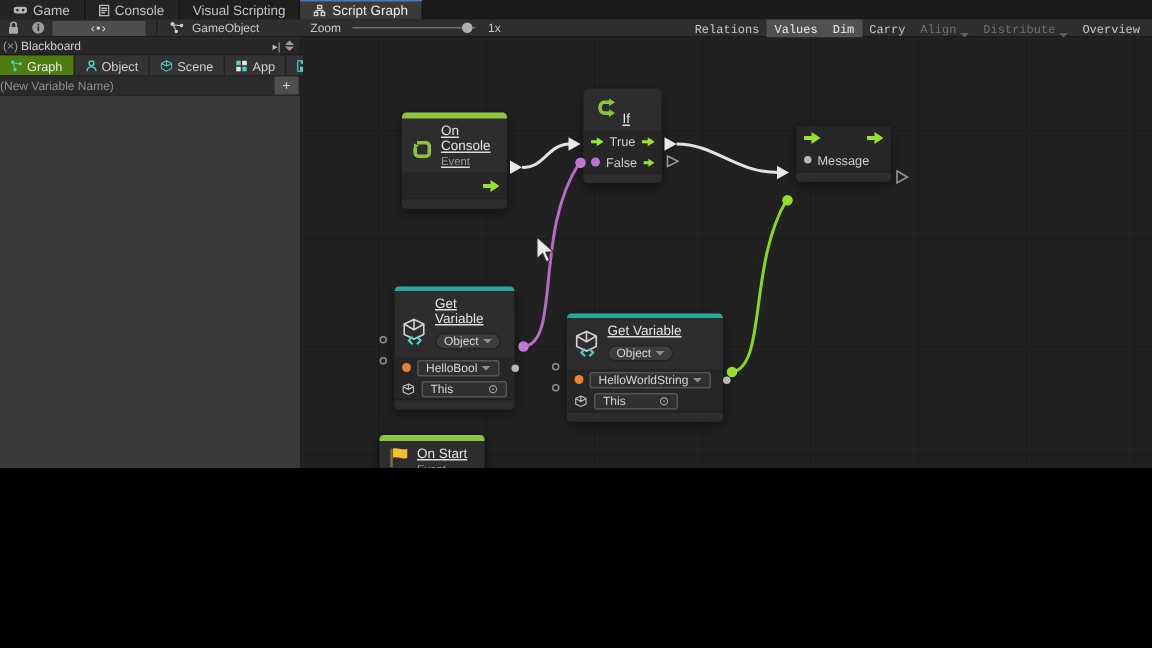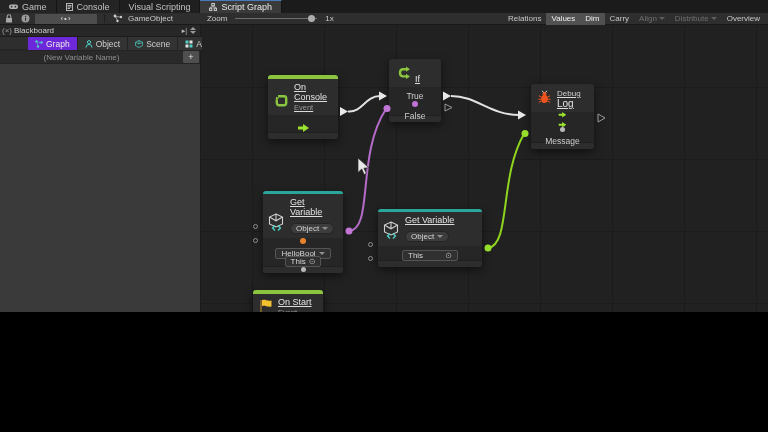--- a/index.html
+++ b/index.html
@@ -22,7 +22,7 @@
   .slider-track { position:relative; width:82px; height:1px; background:#6e6e6e; margin:0 4px; }
   .slider-handle { position:absolute; right:2px; top:-3px; width:7px; height:7px; border-radius:50%; background:#aeaeae; }
   #tb-right { margin-left:auto; display:flex; align-items:center; height:12px; }
-  .tbtn { display:flex; align-items:center; gap:2px; padding:0 5px; height:12px; color:#c8c8c8; }
+  .tbtn { display:flex; align-items:flex-end; gap:2px; padding:0 5px; height:12px; color:#c8c8c8;font-family:Liberation Mono, monospace; }
   .tbtn.active { background:#515151; color:#eeeeee; }
   .tbtn.disabled { color:#6f6f6f; }
   .caret { width:0; height:0; border-left:3px solid transparent; border-right:3px solid transparent; border-top:3.5px solid #8f8f8f; }

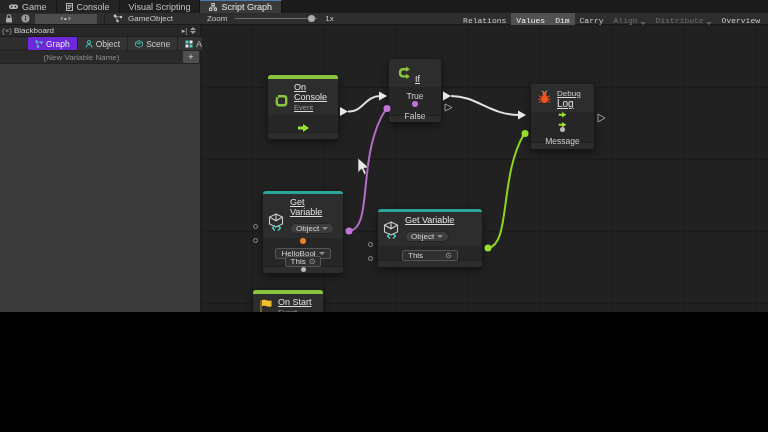--- a/index.html
+++ b/index.html
@@ -37,7 +37,7 @@
   .spin-dn { width:0;height:0;border-left:3px solid transparent;border-right:3px solid transparent;border-top:3px solid #9a9a9a; }
   #bb-tabs { height:13px; background:#2e2e2e; display:flex; font-size:8.5px; color:#cfcfcf; border-bottom:1px solid #262626; }
   .btab { display:flex; align-items:center; gap:3px; padding:0 7px; border-right:1px solid #222; height:13px; background:#333333; }
-  .btab.active { background:#6d28d9; color:#eaeaea;margin-left:28px; }
+  .btab.active { background:#4d7c0f; color:#eaeaea; }
   #bb-section { display:flex; gap:6px; padding:6px 6px 4px 4px; }
   #bb-section .txt .h { font-size:9px; color:#e2e2e2; }
   #bb-section .txt .d { font-size:8px; color:#b2b2b2; margin-top:2px; }

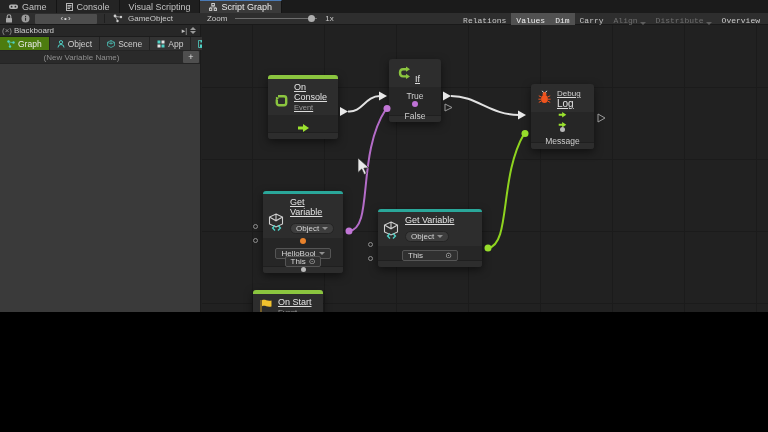--- a/index.html
+++ b/index.html
@@ -42,7 +42,7 @@
   #bb-section .txt .h { font-size:9px; color:#e2e2e2; }
   #bb-section .txt .d { font-size:8px; color:#b2b2b2; margin-top:2px; }
   #new-var-row { height:14px; background:#2a2a2a; display:flex; align-items:center; border-top:1px solid #242424; border-bottom:1px solid #242424; }
-  #new-var-field { flex:1; text-align:center; font-size:8px; color:#8f8f8f; padding-right:20px; }
+  #new-var-field { flex:1; text-align:left; font-size:8px; color:#8f8f8f; padding-right:20px; }
   #add-var-btn { width:16px; height:12px; margin-right:1px; background:#4f4f4f; color:#e0e0e0; font-size:9px; display:flex; align-items:center; justify-content:center; border-radius:1px; }
 
   

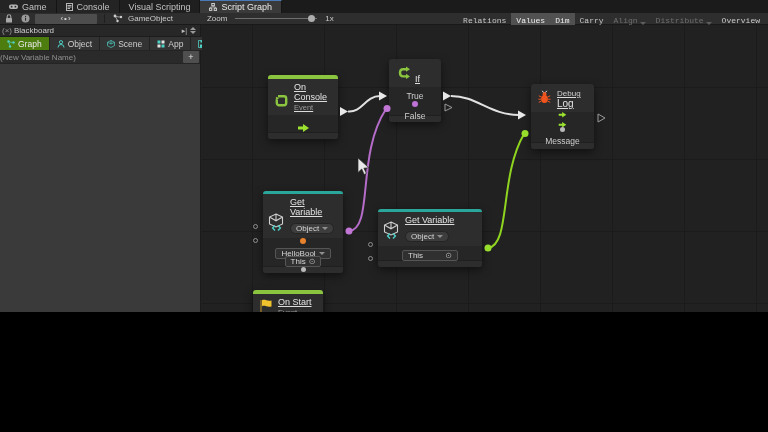--- a/index.html
+++ b/index.html
@@ -61,7 +61,7 @@
   .titles .t { font-size:9px; color:#e4e4e4; }
   .titles .s { font-size:7.5px; color:#9a9a9a; margin-top:1px; }
   .nbody { background:#262626; }
-  .prow { display:flex; align-items:center; padding:0 5px; gap:4px;flex-direction:column; }
+  .prow { display:flex; align-items:center; padding:0 5px; gap:4px; }
   .foot { height:7px; background:#2d2d2d; border-radius:0 0 3px 3px; border-top:1px solid #1f1f1f; }
   .parrow { display:block; }
   .pdot { border-radius:50%; flex:0 0 auto; }

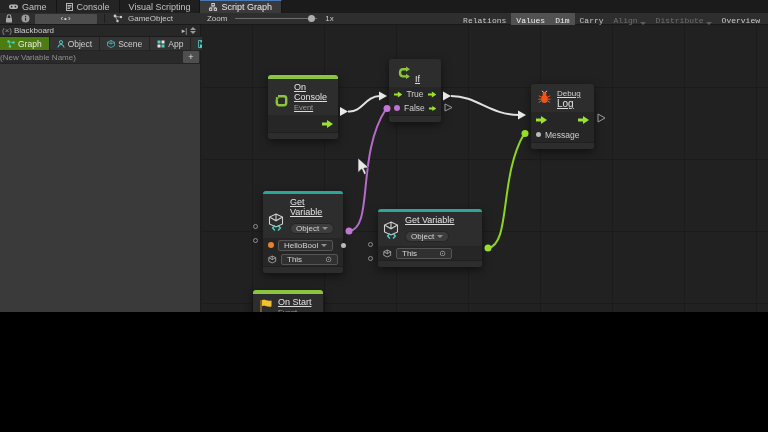--- a/index.html
+++ b/index.html
@@ -298,20 +298,6 @@
     </div>
 
     <div class="node" style="left:329px; top:59px; width:63px;">
-      <div class="head" style="padding-top:5px; border-radius:3px 3px 0 0;">
-        <span>
-          <svg width="15" height="15" viewBox="0 0 15 15">
-              <ellipse cx="7.5" cy="9" rx="3.4" ry="4" fill="#f0541e"></ellipse>
-              <circle cx="7.5" cy="4" r="2" fill="#f0541e"></circle>
-              <path d="M6.4,2.4 L5.2,0.8 M8.6,2.4 L9.8,0.8" stroke="#e8e8e8" stroke-width="1"></path>
-              <path d="M4.4,7 L1.8,5.8 M4.2,9.2 H1.4 M4.4,11 L1.8,12.4 M10.6,7 L13.2,5.8 M10.8,9.2 H13.6 M10.6,11 L13.2,12.4" stroke="#f0541e" stroke-width="1"></path>
-            </svg>
-        </span>
-        <span class="titles">
-          <div style="font-size:8px; color:#cfcfcf;">Debug</div>
-          <div class="t" style="font-size:10px;">Log</div>
-        </span>
-      </div>
       <div class="nbody">
         <div class="prow" style="height:15px; justify-content:space-between;">
           <svg class="parrow" width="11" height="8" viewBox="0 0 11 8">

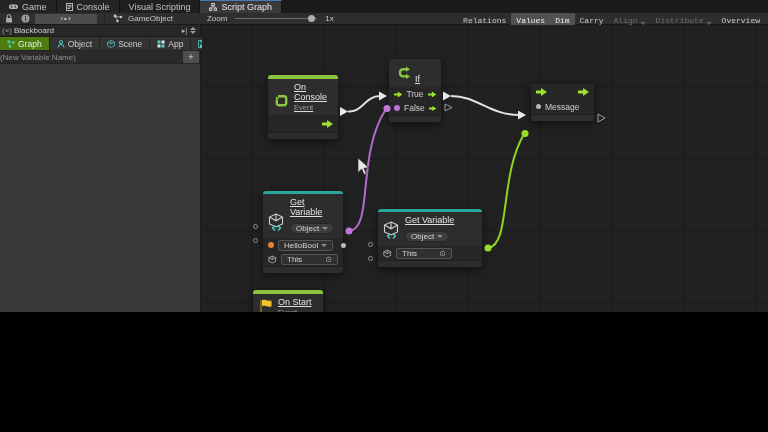--- a/index.html
+++ b/index.html
@@ -376,6 +376,15 @@
       </div>
       <div class="nbody">
         <div class="prow" style="height:14px;">
+          <span class="pdot dot-orange"></span>
+          <span class="pill dark" style="height:11px;">
+            <span>HelloWorldString</span>
+            <span class="caret"></span>
+          </span>
+          <span style="flex:1"></span>
+          <span class="pdot dot-gray"></span>
+        </div>
+        <div class="prow" style="height:14px;">
           <svg width="9" height="9" viewBox="0 0 17 15">
               <path d="M8,1 L14.5,4 V11 L8,14 L1.5,11 V4 Z M8,1 V7.8 M1.5,4 L8,7.8 L14.5,4" fill="none" stroke="#c0c0c0" stroke-width="1.4"></path>
             </svg>

